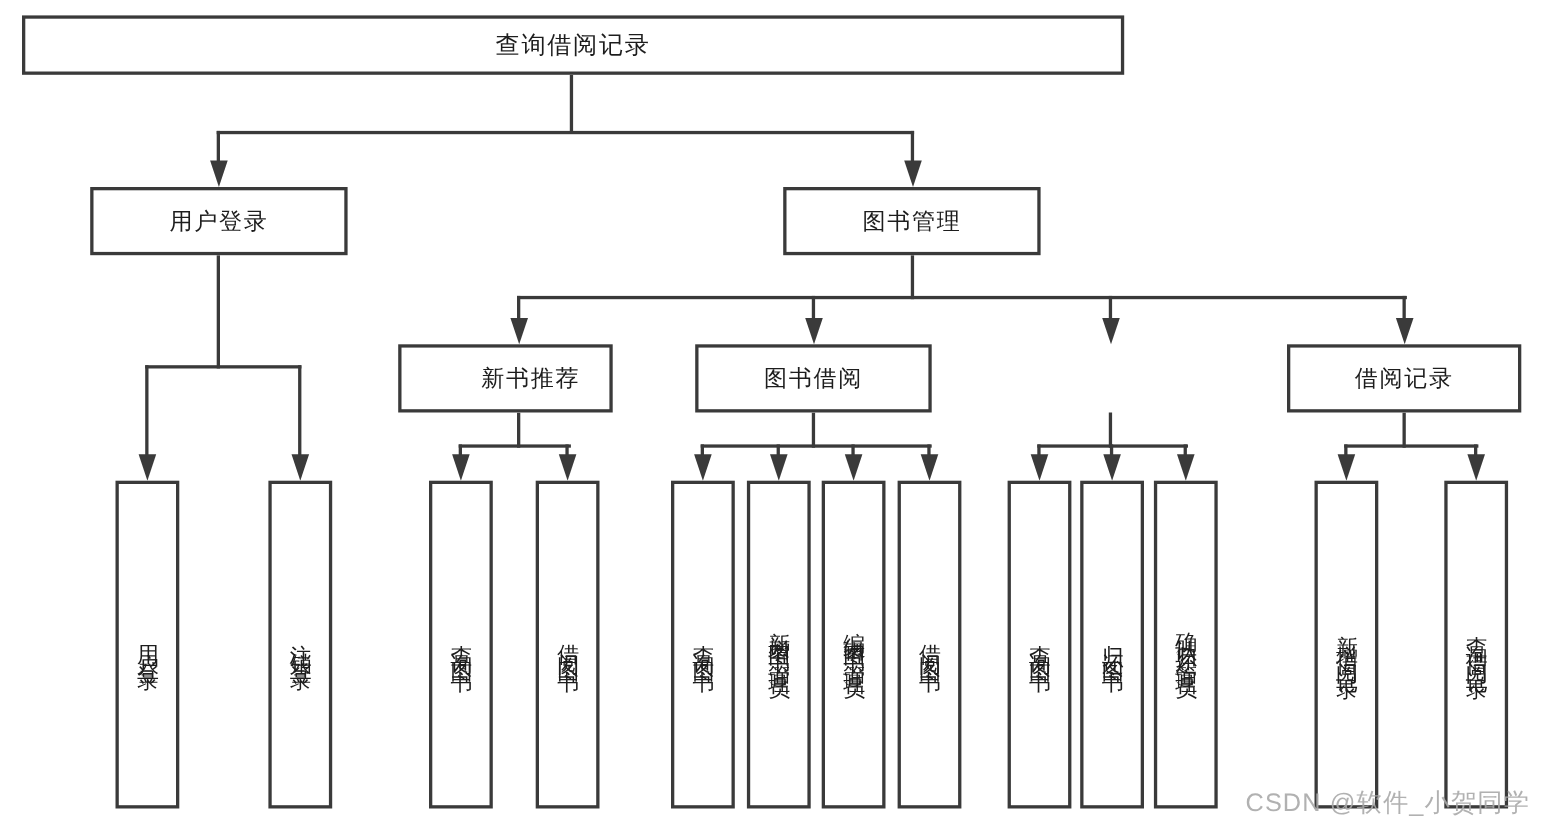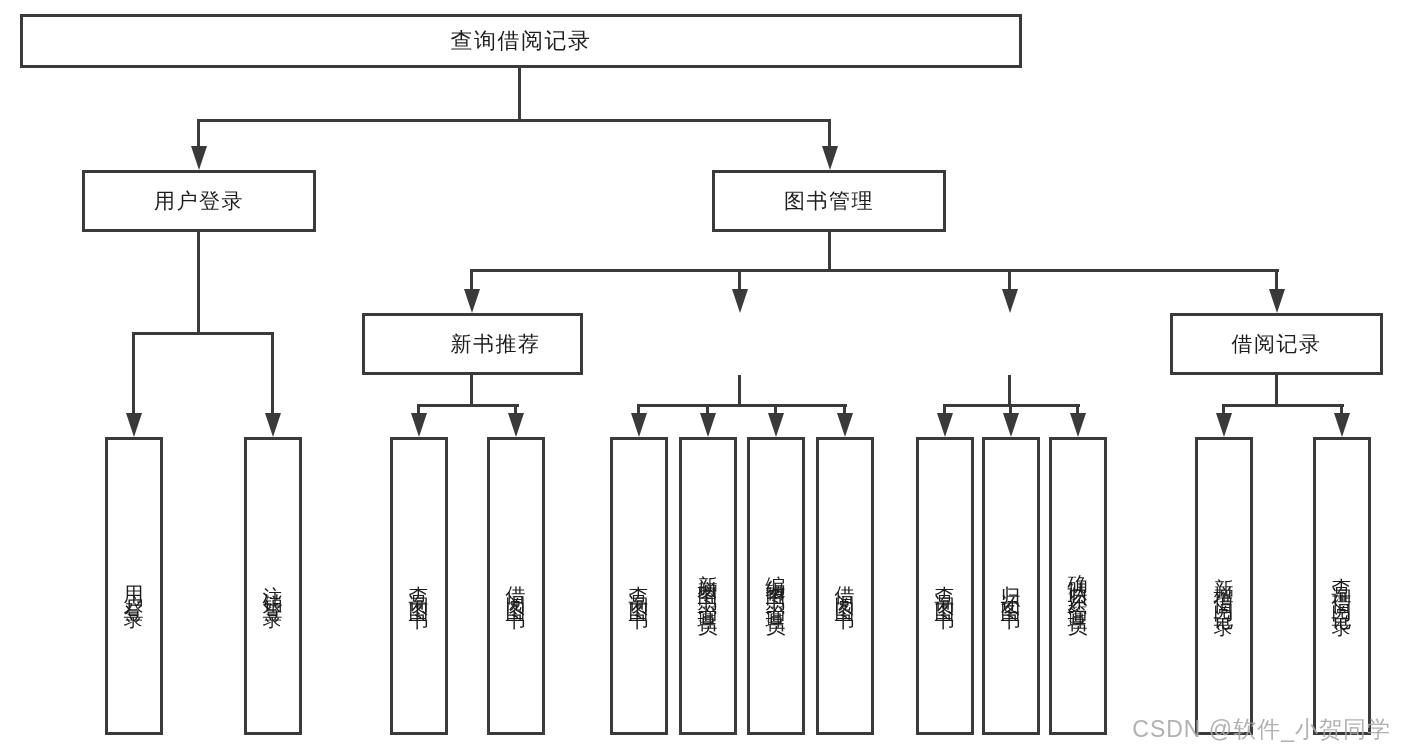--- a/index.html
+++ b/index.html
@@ -100,7 +100,7 @@
   <div class="hbox" style="left:82px; top:170px; width:234px; height:62px;">用户登录</div>
   <div class="hbox" style="left:712px; top:170px; width:234px; height:62px;">图书管理</div>
 
-  <div class="hbox" style="left:362px; top:313px; width:221px; height:62px;padding-left:46px;">新书推荐</div>
+  <div class="hbox" style="left:362px; top:313px; width:195px; height:62px;padding-left:46px;">新书推荐</div>
   <div class="hbox" style="left:1170px; top:313px; width:213px; height:62px;">借阅记录</div>
 
   <div class="vbox" style="left:105px; top:437px; width:58px; height:298px;">用户登录</div>

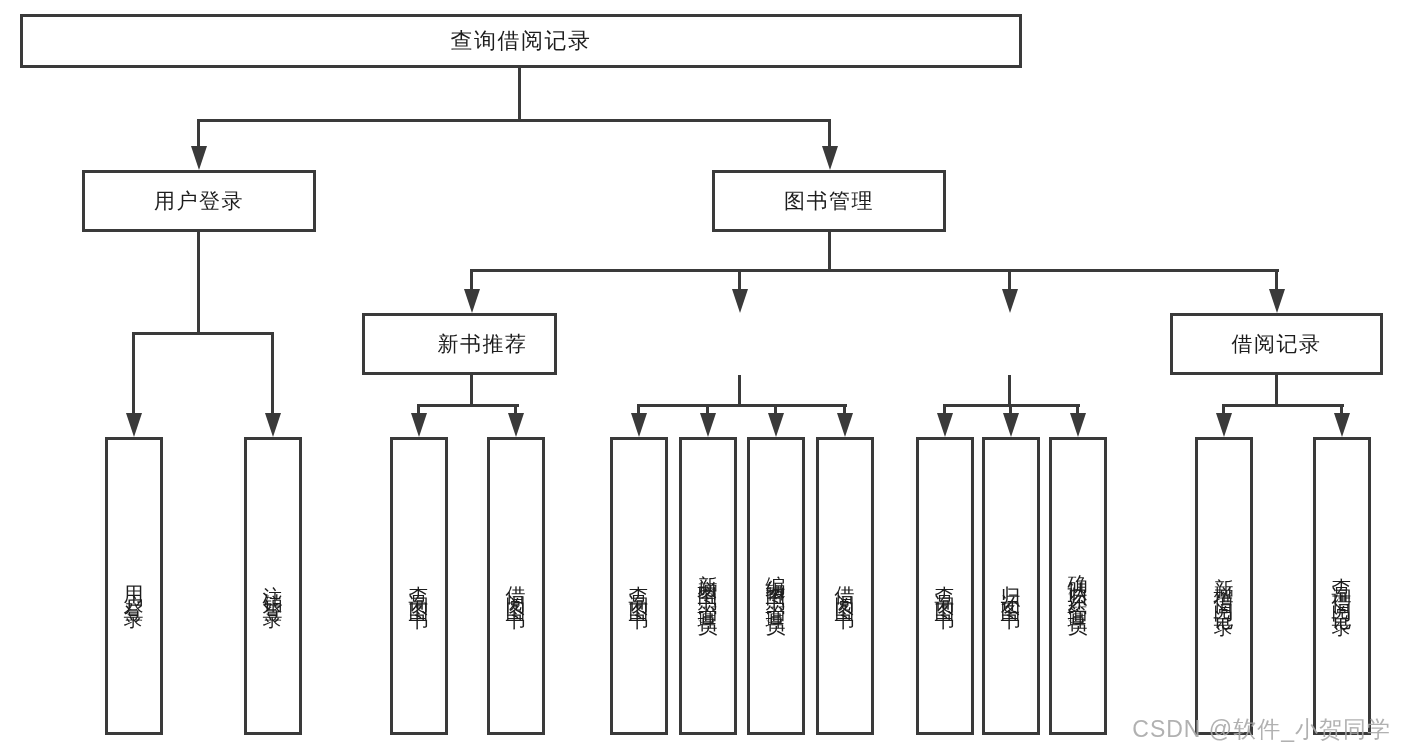--- a/index.html
+++ b/index.html
@@ -101,6 +101,7 @@
   <div class="hbox" style="left:712px; top:170px; width:234px; height:62px;">图书管理</div>
 
   <div class="hbox" style="left:362px; top:313px; width:195px; height:62px;padding-left:46px;">新书推荐</div>
+  <div class="hbox" style="left:632px; top:313px; width:215px; height:62px;">图书借阅</div>
   <div class="hbox" style="left:1170px; top:313px; width:213px; height:62px;">借阅记录</div>
 
   <div class="vbox" style="left:105px; top:437px; width:58px; height:298px;">用户登录</div>

